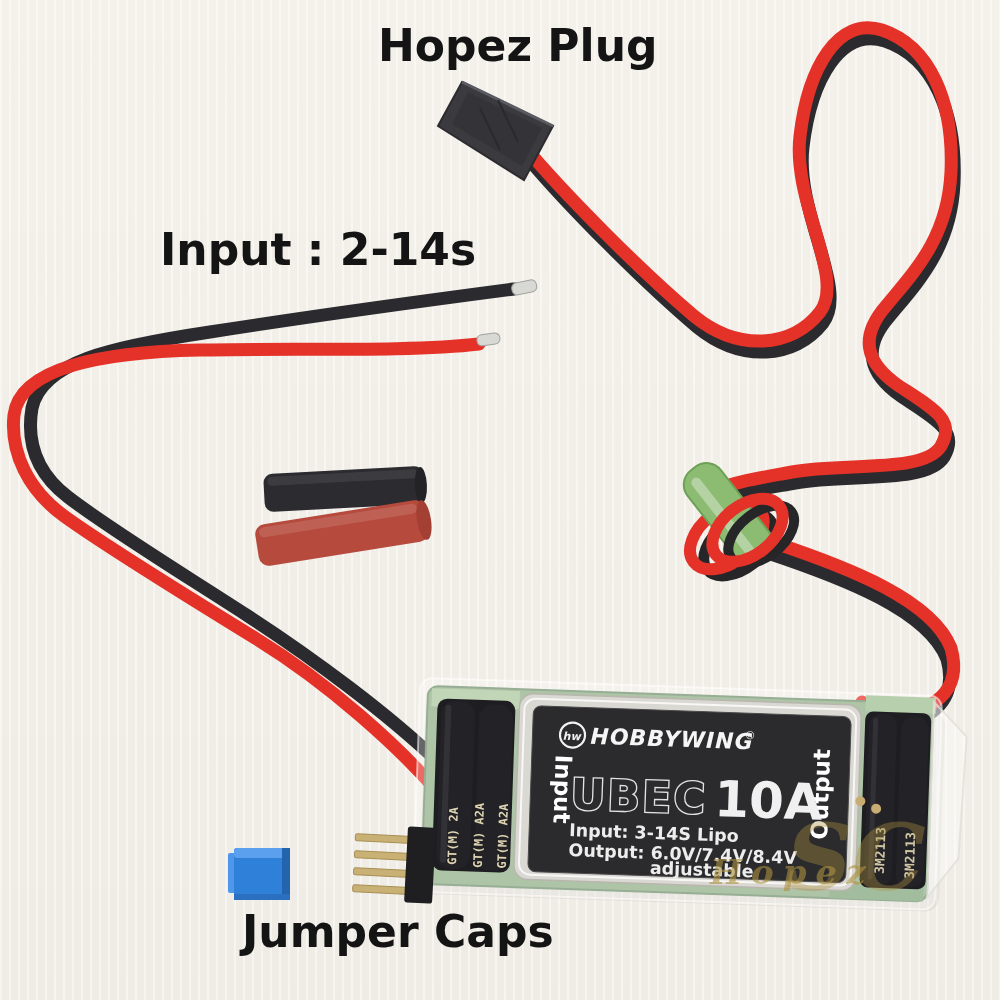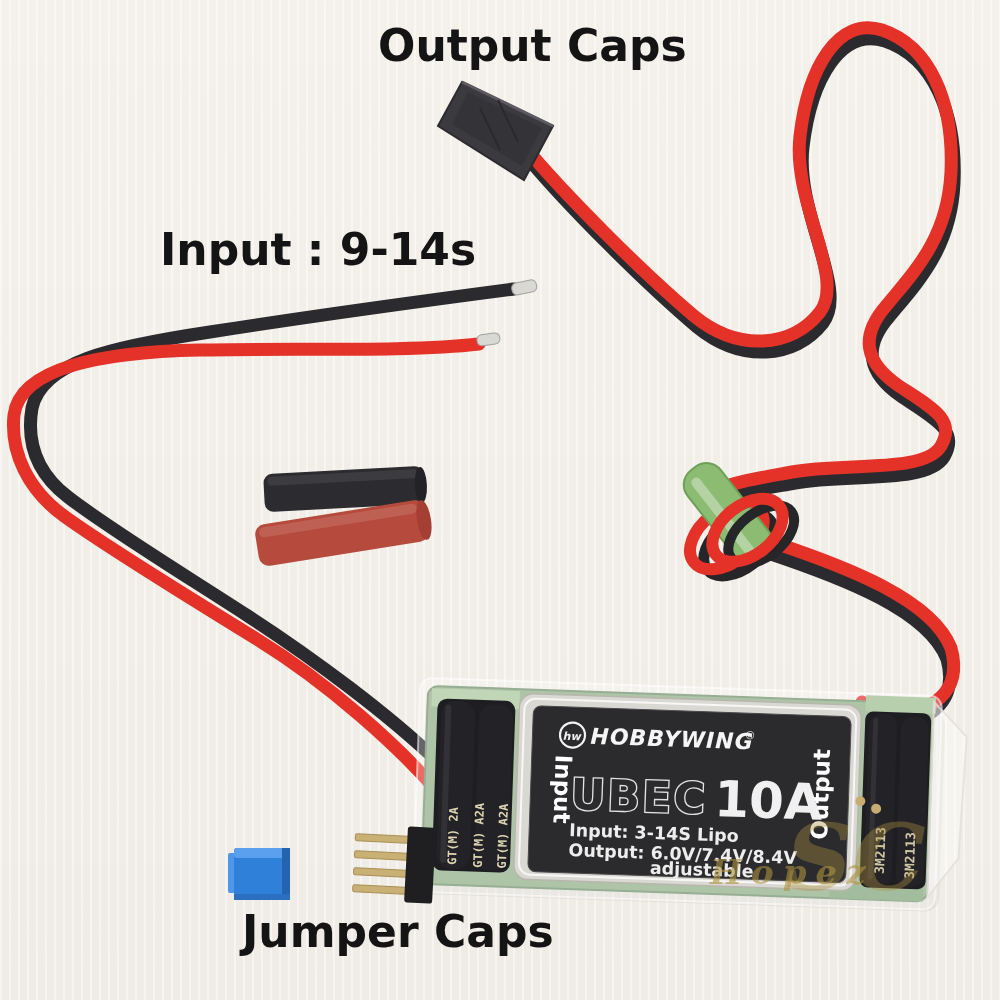--- a/index.html
+++ b/index.html
@@ -175,7 +175,7 @@
     </g>
   </svg>
 
-  <div class="anno" id="anno-output">Output Caps</div>
+  <div class="anno" id="anno-output">Hopez Plug</div>
   <div class="anno" id="anno-input">Input : 9-14s</div>
   <div class="anno" id="anno-jumper">Jumper Caps</div>
 </div>

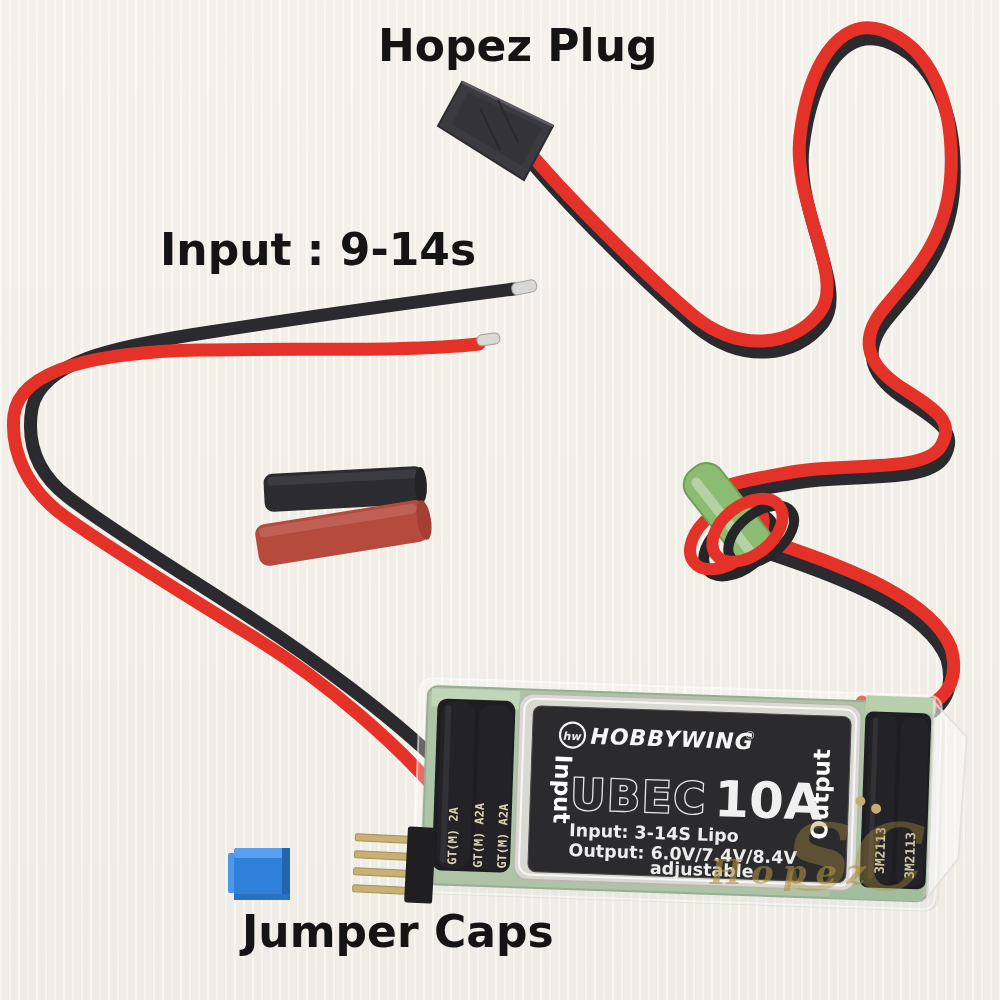--- a/index.html
+++ b/index.html
@@ -176,7 +176,7 @@
   </svg>
 
   <div class="anno" id="anno-output">Hopez Plug</div>
-  <div class="anno" id="anno-input">Input : 9-14s</div>
+  <div class="anno" id="anno-input">Input : 2-14s</div>
   <div class="anno" id="anno-jumper">Jumper Caps</div>
 </div>
 

